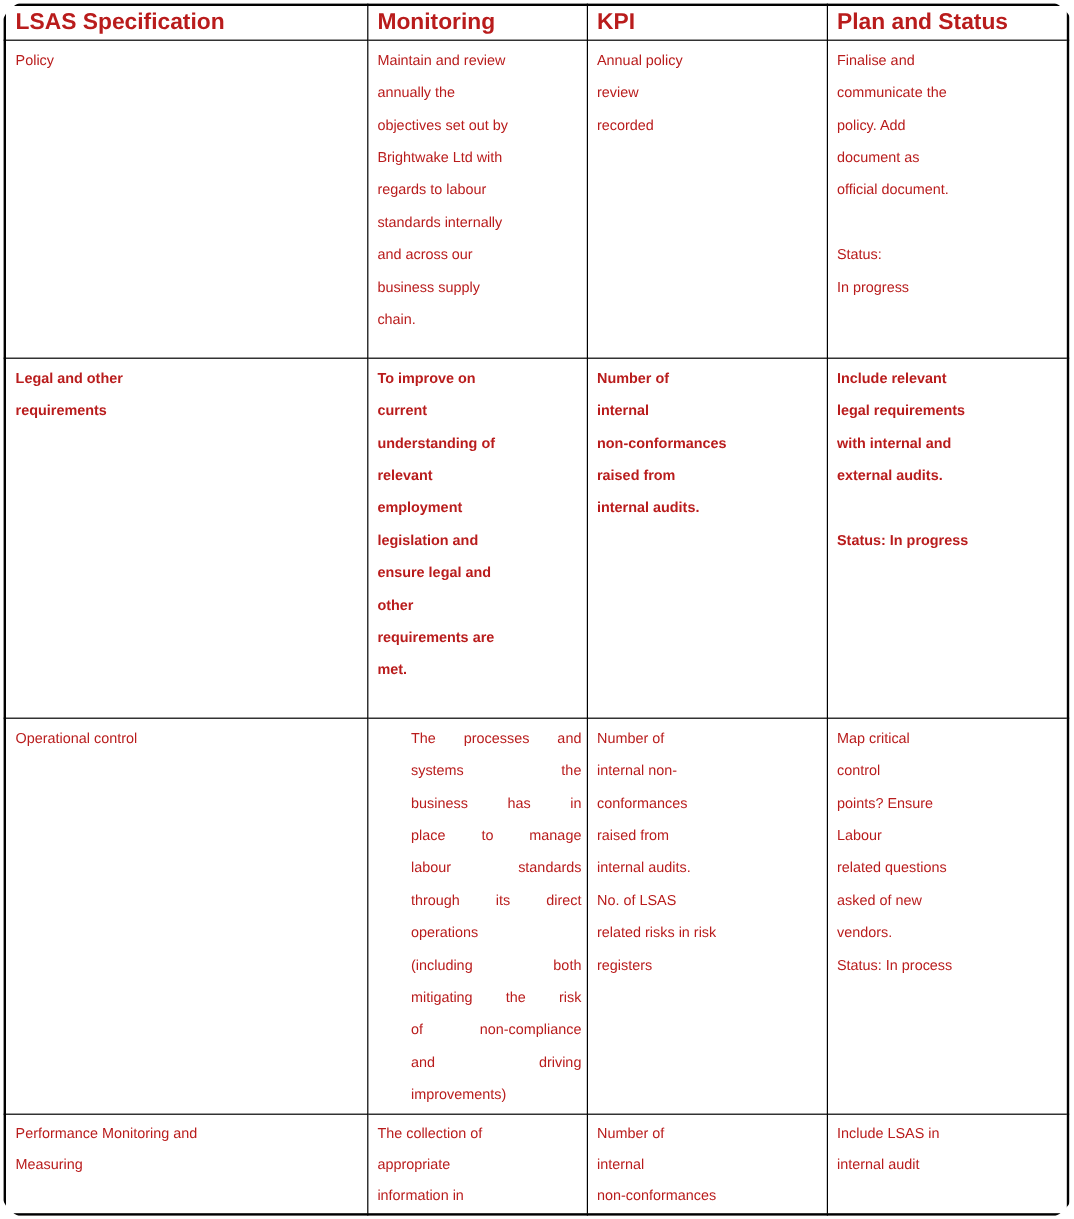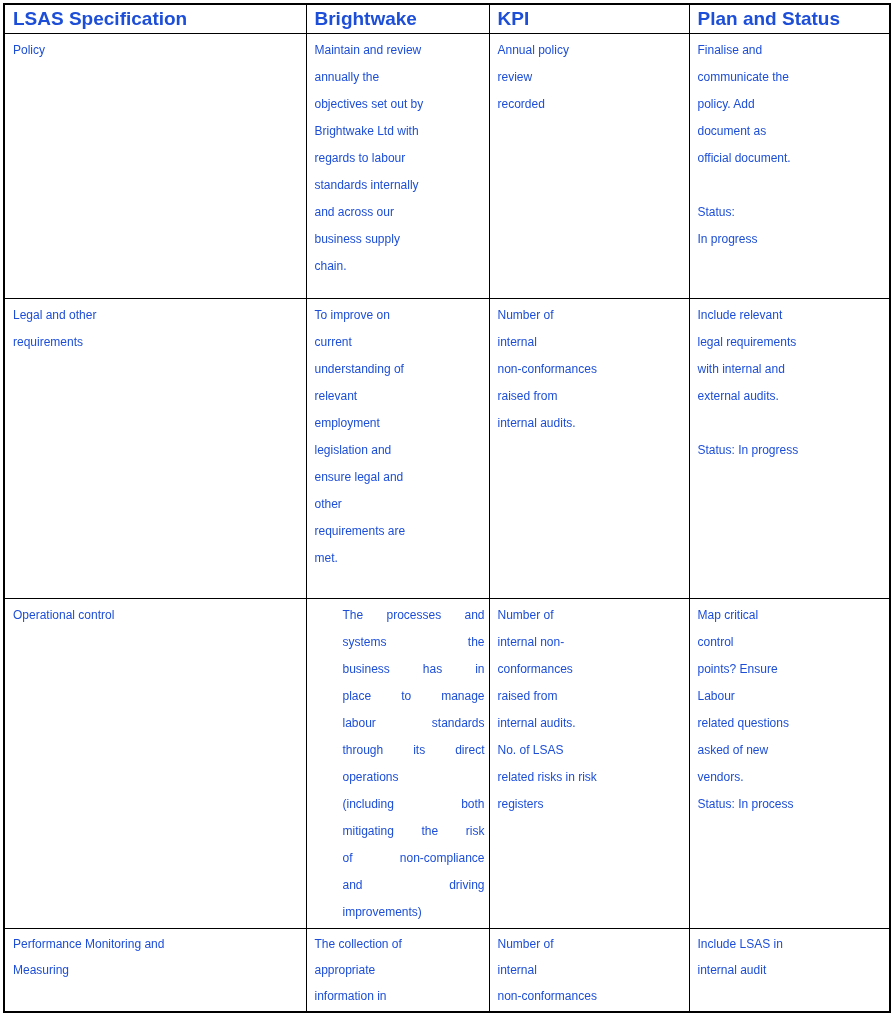--- a/index.html
+++ b/index.html
@@ -15,7 +15,8 @@
     padding: 3px 0 0 3px;
     background: #ffffff;
     font-family: "Liberation Sans", sans-serif;
-    color: #1d4ed8;
+    color: #b91c1c;
+    border-radius: 27px;
   }
   table.lsas {
     border-collapse: collapse;

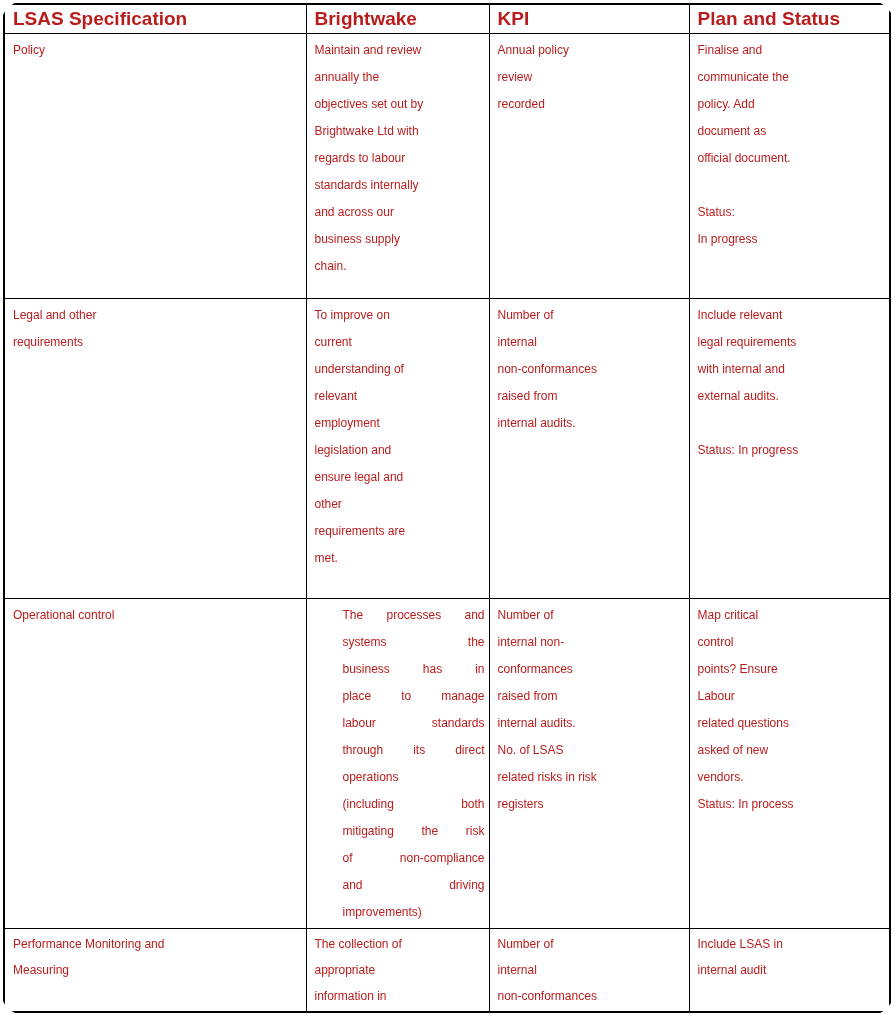--- a/index.html
+++ b/index.html
@@ -73,7 +73,7 @@
     <thead>
       <tr>
         <th>LSAS Specification</th>
-        <th>Brightwake</th>
+        <th>Monitoring</th>
         <th>KPI</th>
         <th>Plan and Status</th>
       </tr>

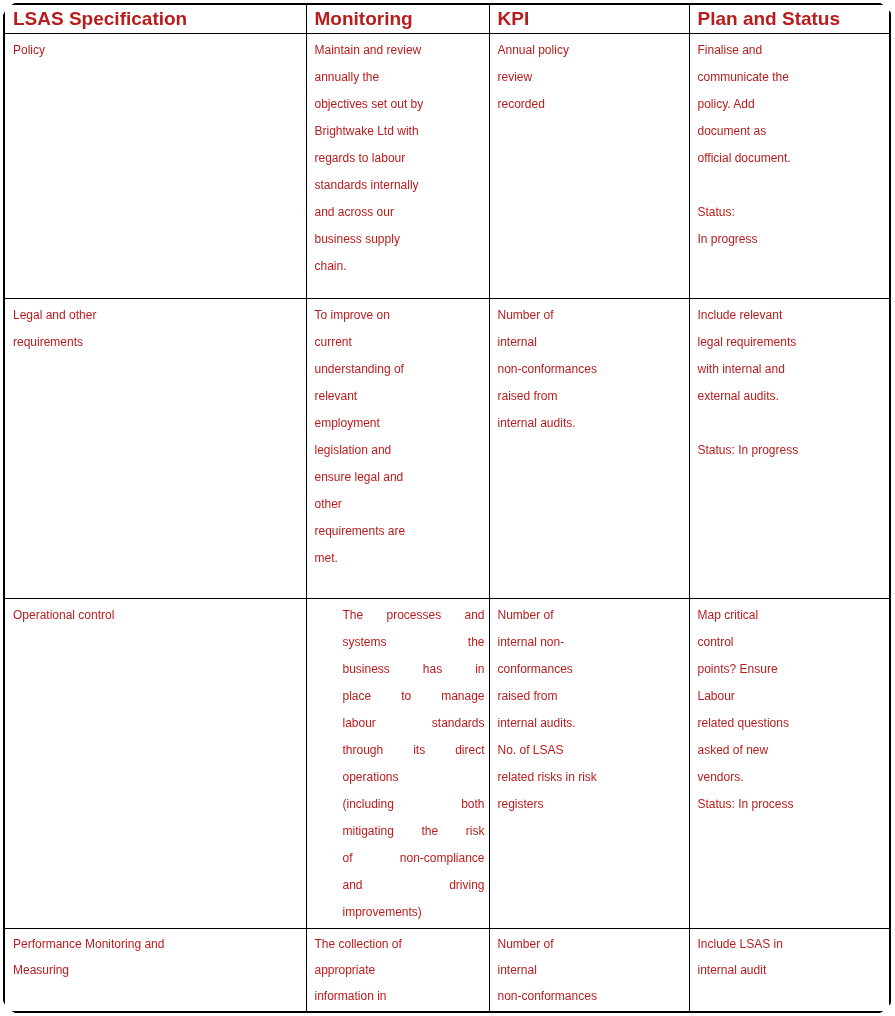--- a/index.html
+++ b/index.html
@@ -45,7 +45,7 @@
     height: 29px;
   }
   tr.r0 { height: 265px; }
-  tr.r1 { height: 300px; }
+  tr.r1 { height: 300px; font-weight: bold; }
   tr.r2 { height: 330px; }
   tr.r3 { height: 80px; padding-left: 28px; }
   tr.r3 td { line-height: 26px; padding-top: 2px; }

